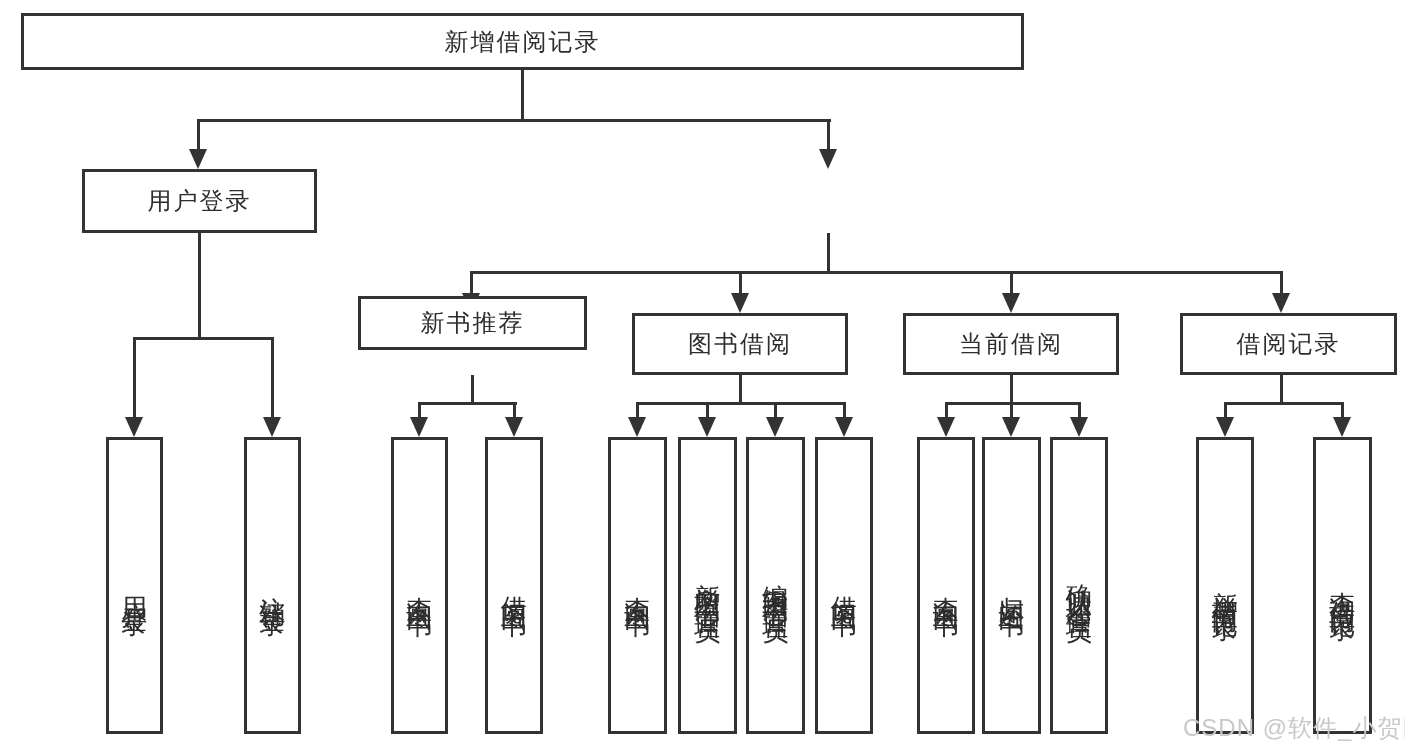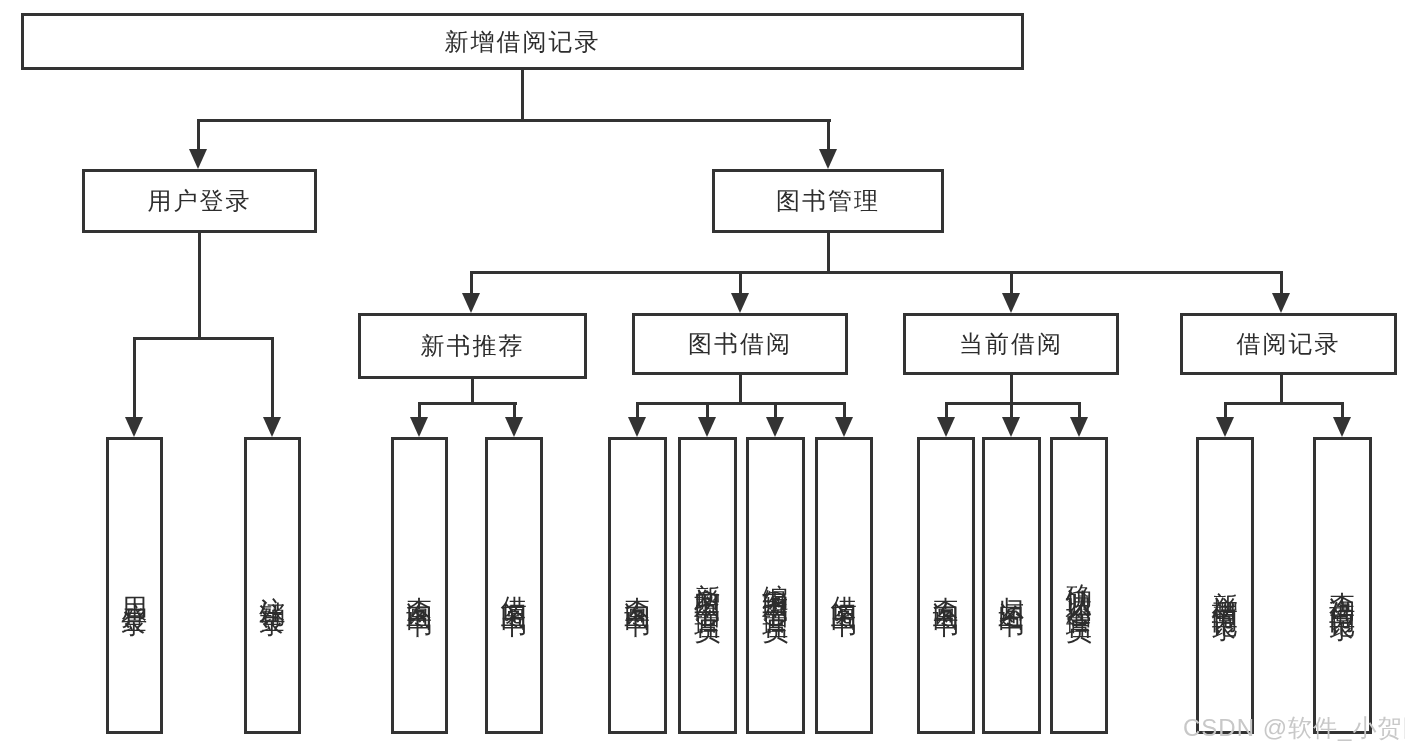--- a/index.html
+++ b/index.html
@@ -105,9 +105,6 @@
   <div class="node h" style="left:82px;top:169px;width:235px;height:64px">
     <span class="lbl">用户登录</span>
   </div>
-  <div class="node h" style="left:712px;top:169px;width:232px;height:64px">
-    <span class="lbl">图书管理</span>
-  </div>
 
   <div class="node h" style="left:358px;top:313px;width:229px;height:66px">
     <span class="lbl">新书推荐</span>

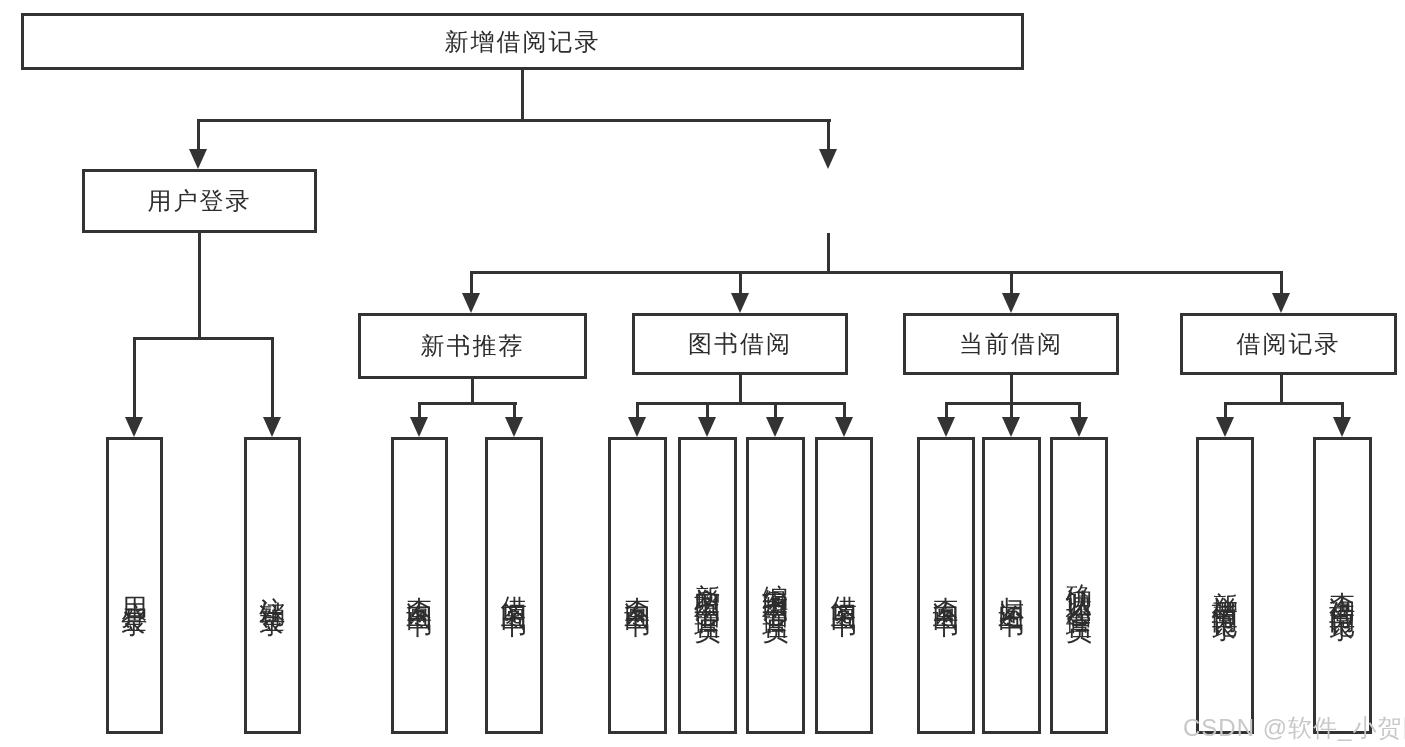--- a/index.html
+++ b/index.html
@@ -106,7 +106,7 @@
     <span class="lbl">用户登录</span>
   </div>
 
-  <div class="node h" style="left:358px;top:313px;width:229px;height:66px">
+  <div class="node h" style="left:358px;top:296px;width:229px;height:54px">
     <span class="lbl">新书推荐</span>
   </div>
   <div class="node h" style="left:903px;top:313px;width:216px;height:62px">

